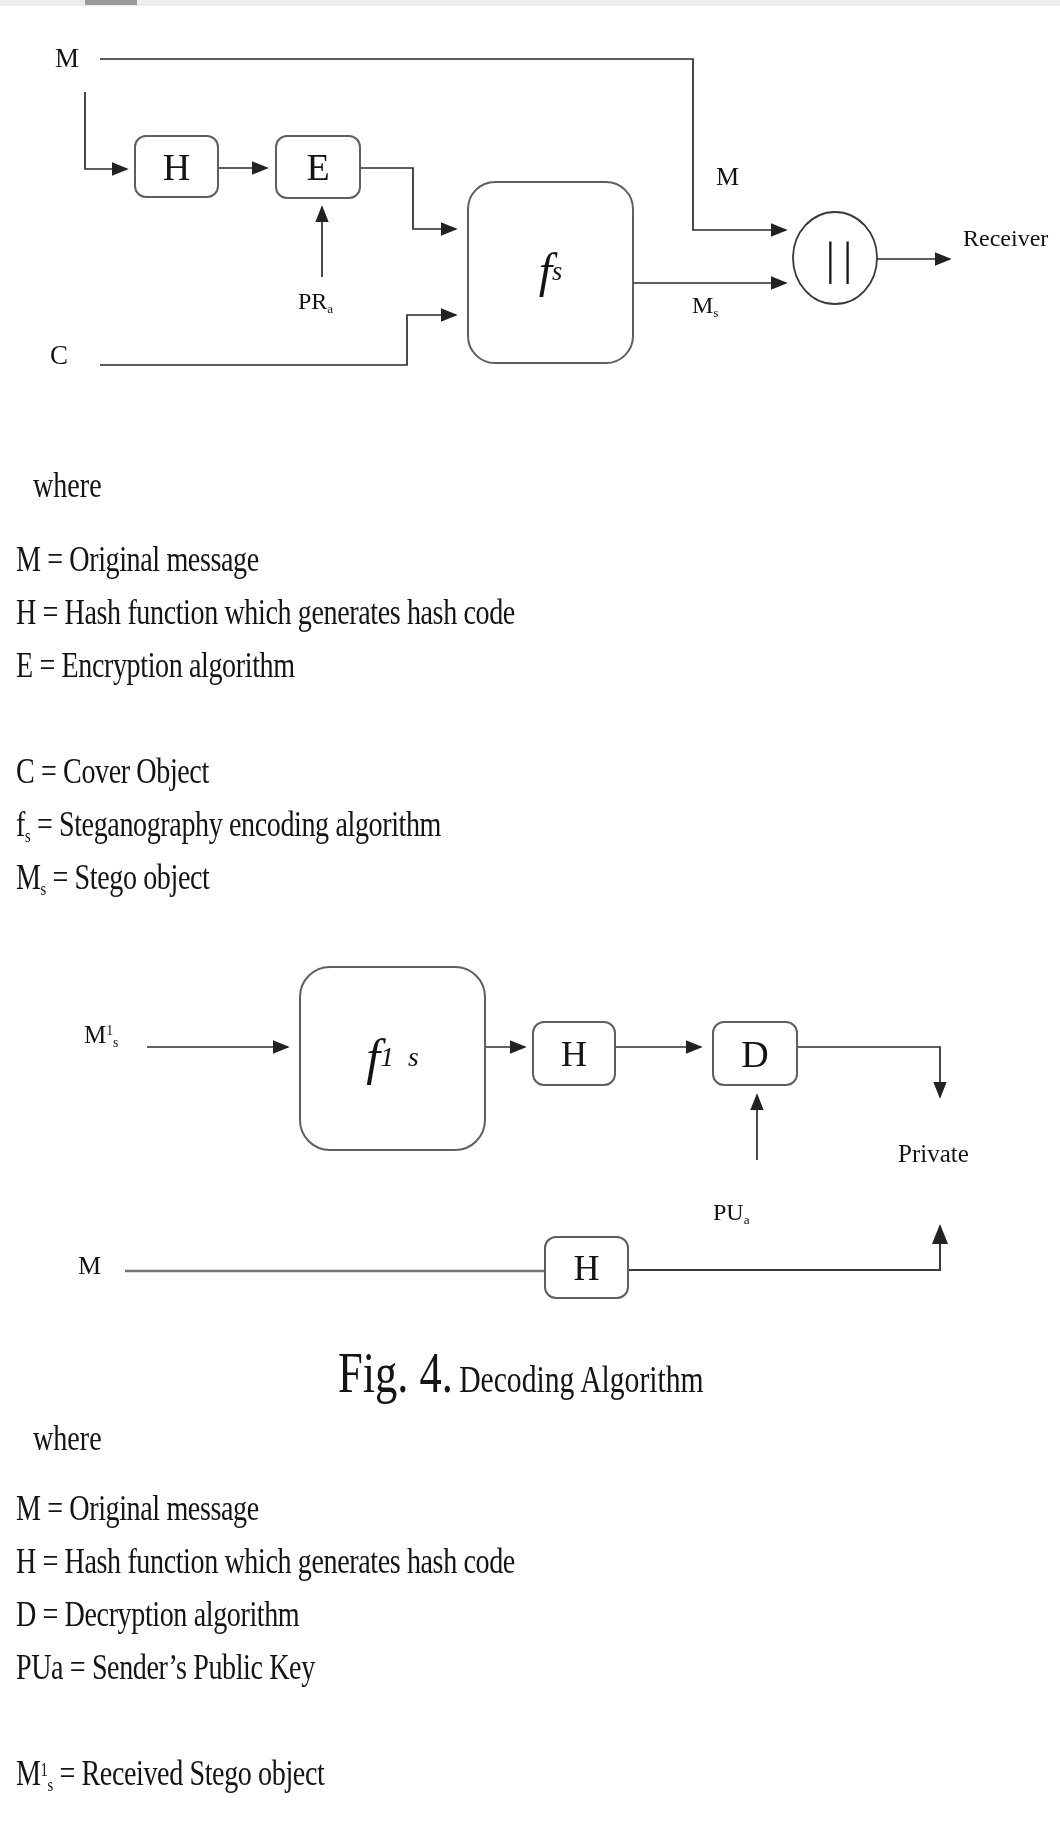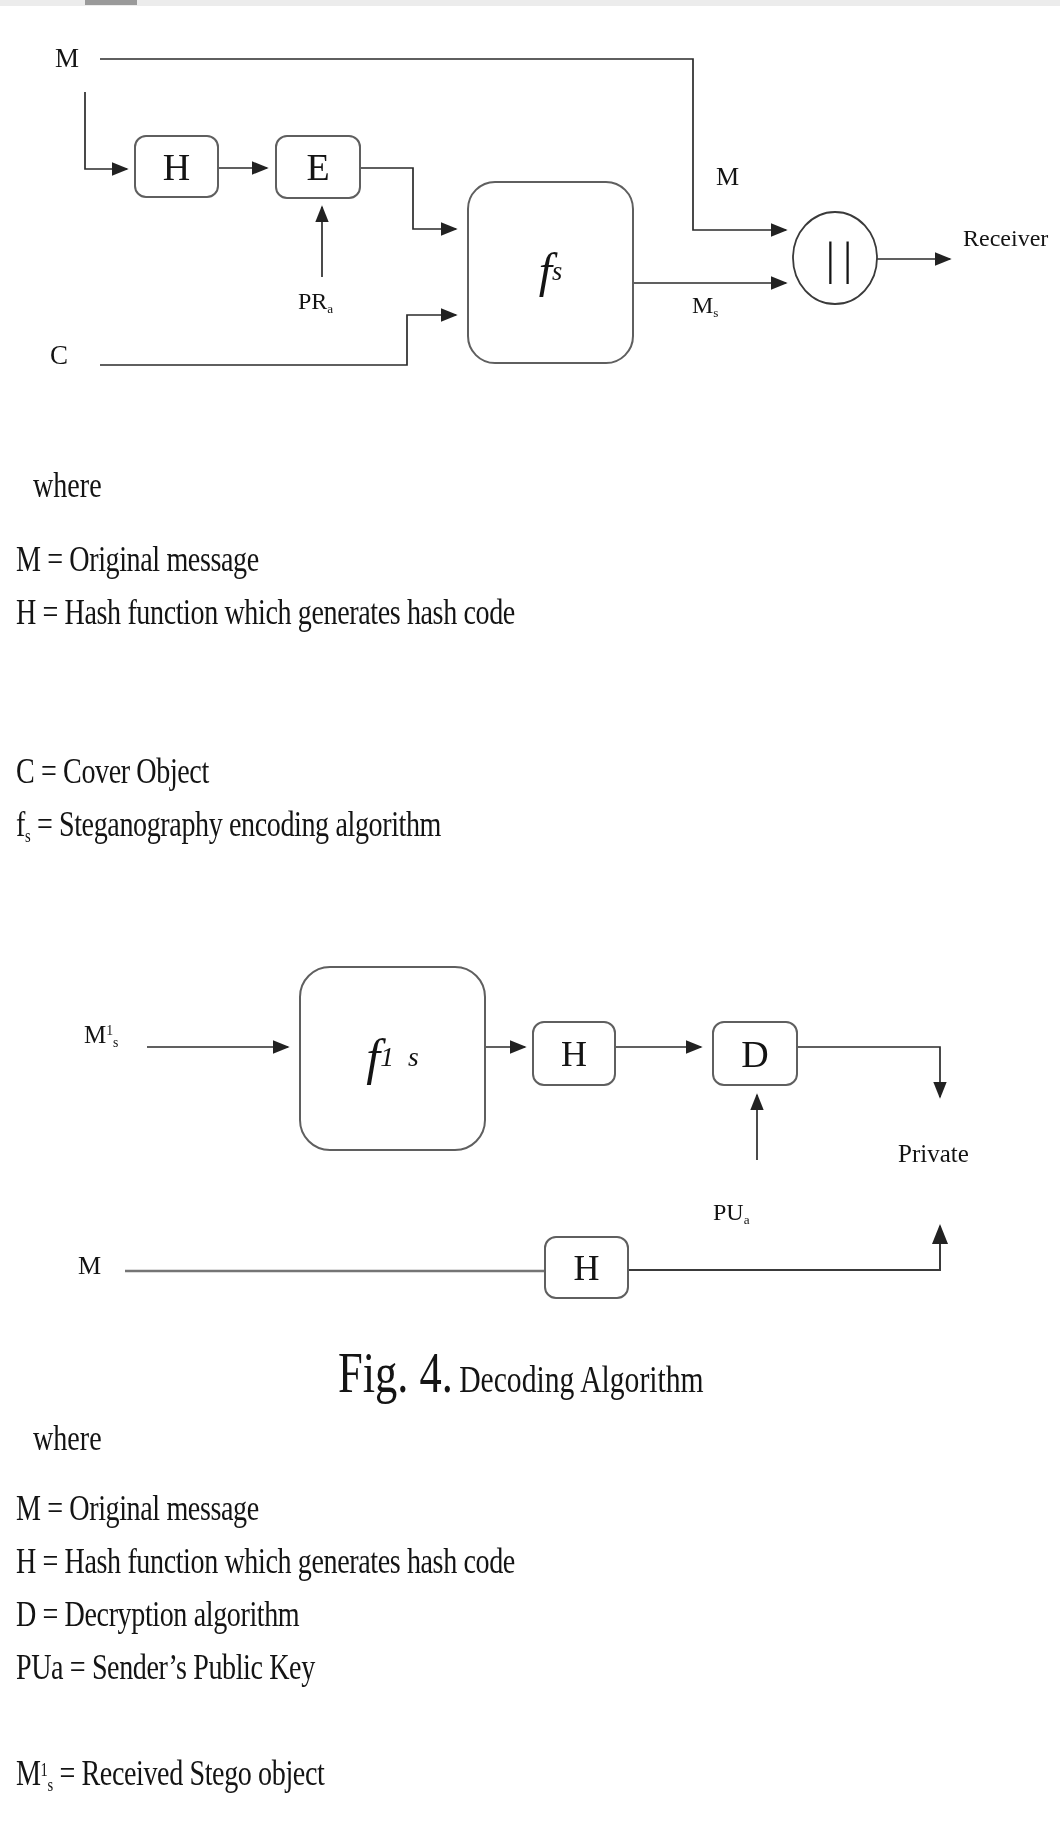--- a/index.html
+++ b/index.html
@@ -93,6 +93,7 @@
 
   <div class="def-row" style="top:538px"><span class="cond"><span>M</span><sup></sup><sub></sub><span> = Original message</span></span></div>
   <div class="def-row" style="top:591px"><span class="cond"><span>H</span><sup></sup><sub></sub><span> = Hash function which generates hash code</span></span></div>
+  <div class="def-row" style="top:644px"><span class="cond"><span>E</span><sup></sup><sub></sub><span> = Encryption algorithm</span></span></div>
   <div class="def-row" style="top:750px"><span class="cond"><span>C</span><sup></sup><sub></sub><span> = Cover Object</span></span></div>
   <div class="def-row" style="top:803px"><span class="cond"><span>f</span><sup></sup><sub>s</sub><span> = Steganography encoding algorithm</span></span></div>
 

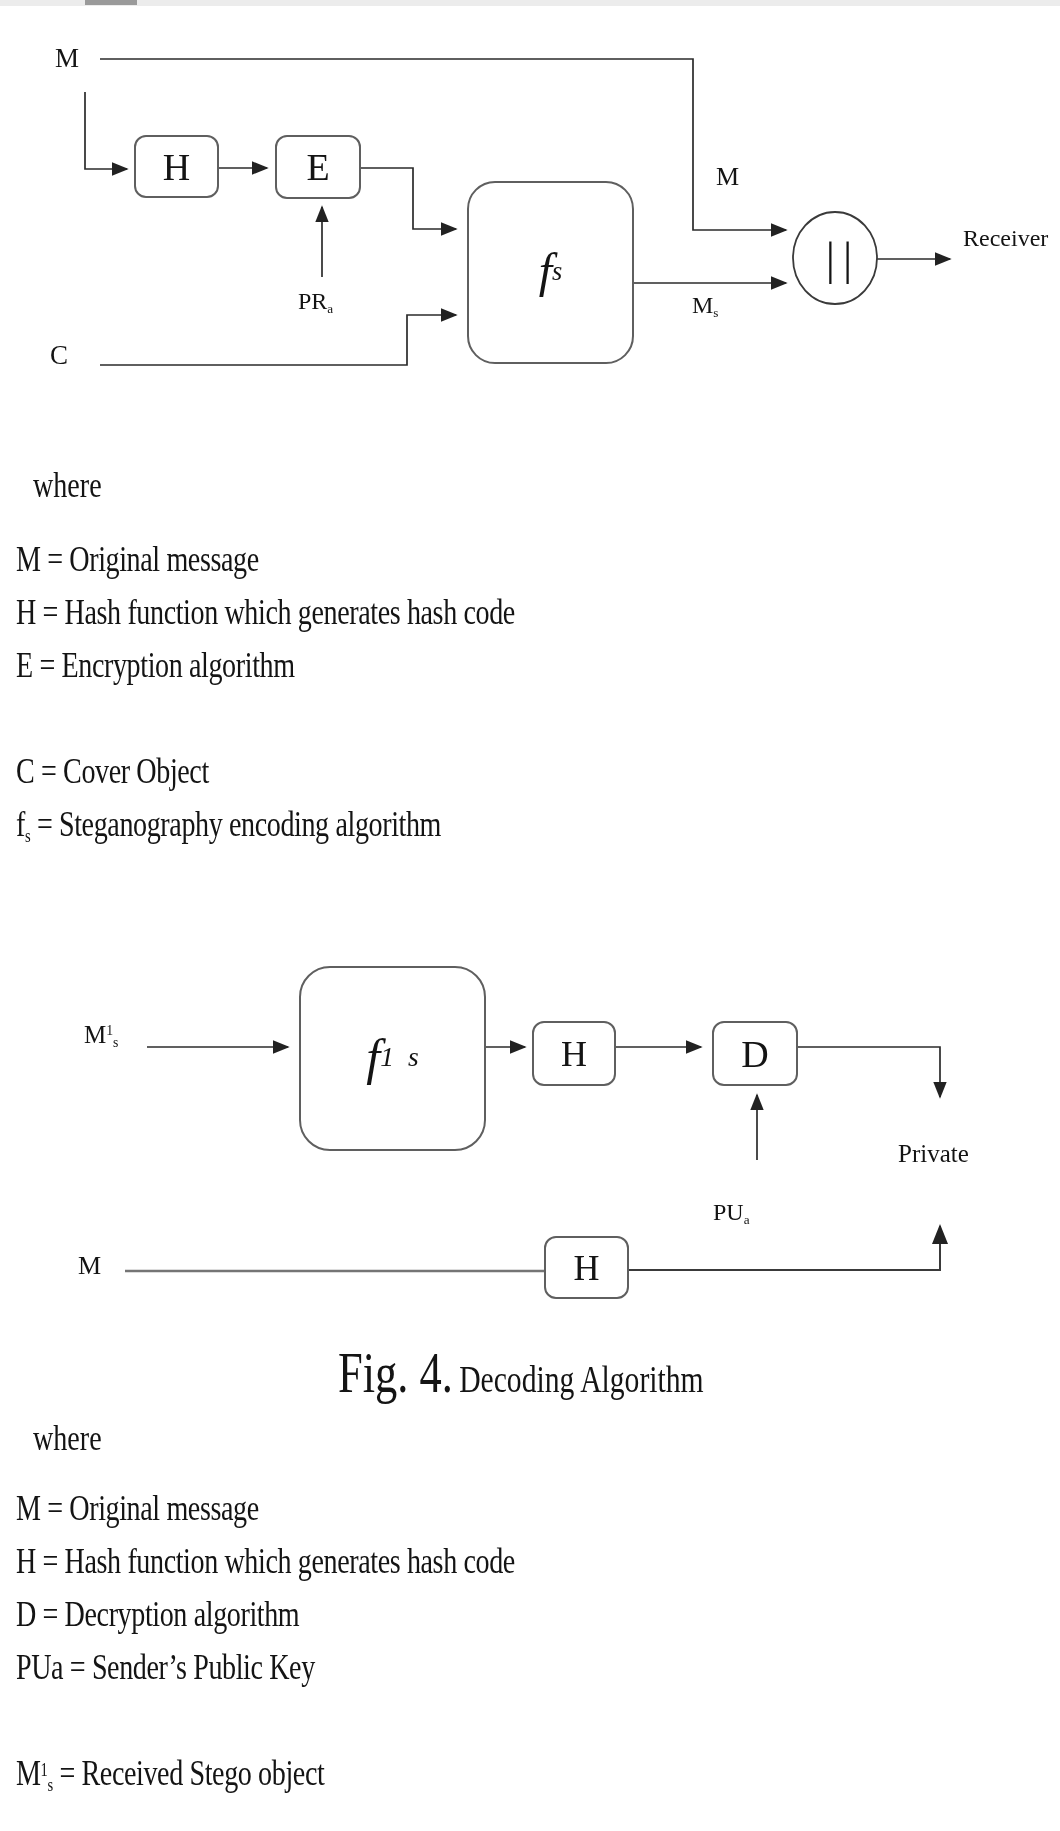--- a/index.html
+++ b/index.html
@@ -96,6 +96,7 @@
   <div class="def-row" style="top:644px"><span class="cond"><span>E</span><sup></sup><sub></sub><span> = Encryption algorithm</span></span></div>
   <div class="def-row" style="top:750px"><span class="cond"><span>C</span><sup></sup><sub></sub><span> = Cover Object</span></span></div>
   <div class="def-row" style="top:803px"><span class="cond"><span>f</span><sup></sup><sub>s</sub><span> = Steganography encoding algorithm</span></span></div>
+  <div class="def-row" style="top:856px"><span class="cond"><span>M</span><sup></sup><sub>s</sub><span> = Stego object</span></span></div>
 
   <span class="lbl" style="left:84px;top:1022px;font-size:25px"><span>M</span><sup>1</sup><sub>s</sub></span>
   <div class="box-lbl italic" style="left:300px;top:965px;width:185px;height:183px;font-size:50px">

